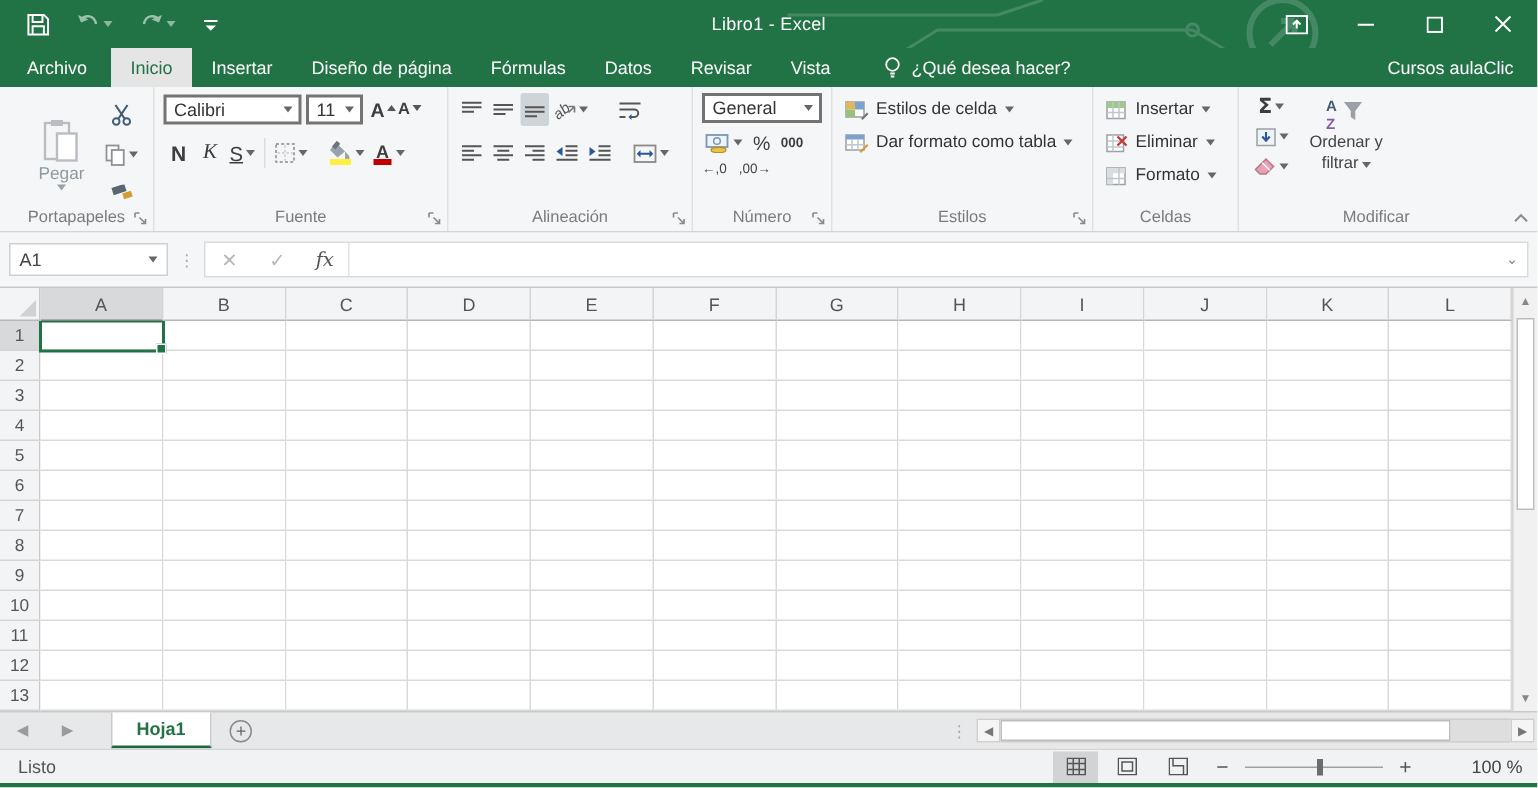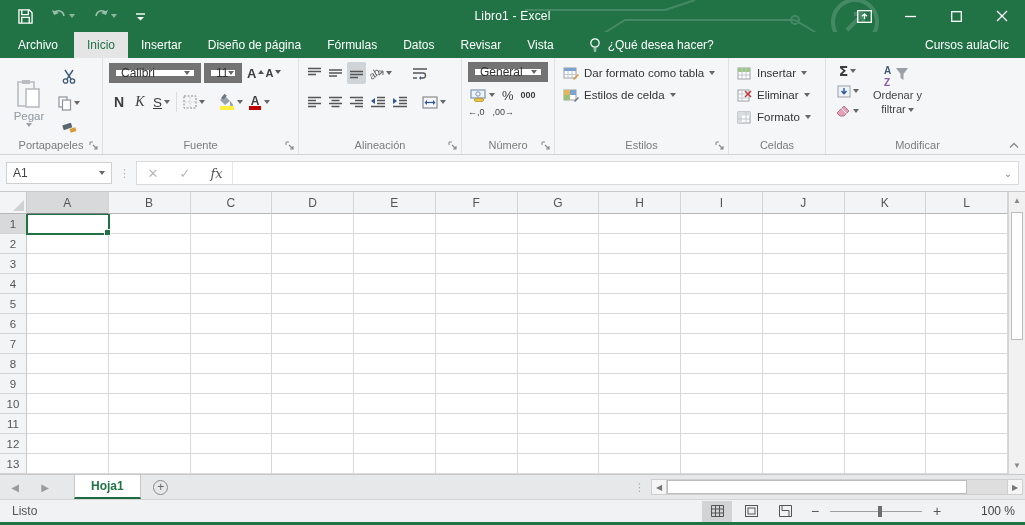--- a/index.html
+++ b/index.html
@@ -38,7 +38,7 @@
   .iconbtn { display:inline-flex; align-items:center; justify-content:center; gap:2px; height:22px; padding:0 2px; cursor:pointer; border-radius:2px; }
   .iconbtn.hl { background:#cfd4d9; }
   .vsep { width:1px; height:20px; background:#dcdcdc; margin:0 3px; }
-  .selectbox { background:#fff; border:7px solid #737373; height:20px; display:flex; align-items:center; justify-content:space-between; padding:0 4px 0 5px; cursor:pointer; font-size:12px; color:#333; }
+  .selectbox { background:#fff; border:2px solid #737373; height:20px; display:flex; align-items:center; justify-content:space-between; padding:0 4px 0 5px; cursor:pointer; font-size:12px; color:#333; }
   .row { display:flex; align-items:center; }
   .bigbtn { display:flex; flex-direction:column; align-items:center; justify-content:flex-start; gap:1px; cursor:pointer; padding:2px 4px; }
   .bigbtn .l1,.bigbtn .l2 { font-size:11px; line-height:13px; color:#444; white-space:nowrap; }

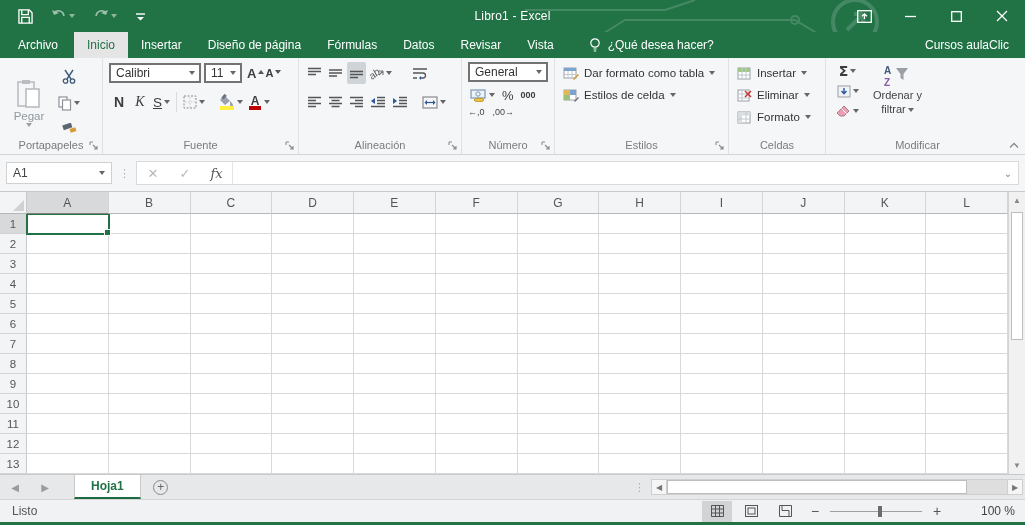--- a/index.html
+++ b/index.html
@@ -432,22 +432,22 @@
     <div class="menurow">
       <svg width="16" height="14" viewBox="0 0 16 14">
           <rect x="1" y="2" width="12" height="10" fill="#fff" stroke="#9aa0a6" stroke-width="1"></rect>
-          <rect x="1" y="2" width="12" height="3" fill="#7ba3d0"></rect>
-          <path d="M5 5 v7 M9 5 v7 M1 8.5 h12" stroke="#c0c6cc" stroke-width="1"></path>
-          <path d="M10 13 L15 8 L16 9 L11 14 Z" fill="#d89a33"></path>
-        </svg>
-      <span>Dar formato como tabla</span>
-        <span class="dd"></span>
-    </div>
-    <div class="menurow">
-      <svg width="16" height="14" viewBox="0 0 16 14">
-          <rect x="1" y="2" width="12" height="10" fill="#fff" stroke="#9aa0a6" stroke-width="1"></rect>
           <rect x="1" y="2" width="6" height="5" fill="#e0b75a"></rect>
           <rect x="7" y="2" width="6" height="5" fill="#7ba3d0"></rect>
           <rect x="1" y="7" width="6" height="5" fill="#9ac07a"></rect>
           <path d="M11 13 L15 9 L16 10 L12 14 Z" fill="#6b7680"></path>
         </svg>
       <span>Estilos de celda</span>
+        <span class="dd"></span>
+    </div>
+    <div class="menurow">
+      <svg width="16" height="14" viewBox="0 0 16 14">
+          <rect x="1" y="2" width="12" height="10" fill="#fff" stroke="#9aa0a6" stroke-width="1"></rect>
+          <rect x="1" y="2" width="12" height="3" fill="#7ba3d0"></rect>
+          <path d="M5 5 v7 M9 5 v7 M1 8.5 h12" stroke="#c0c6cc" stroke-width="1"></path>
+          <path d="M10 13 L15 8 L16 9 L11 14 Z" fill="#d89a33"></path>
+        </svg>
+      <span>Dar formato como tabla</span>
         <span class="dd"></span>
     </div>
     <div class="glabel">Estilos</div>

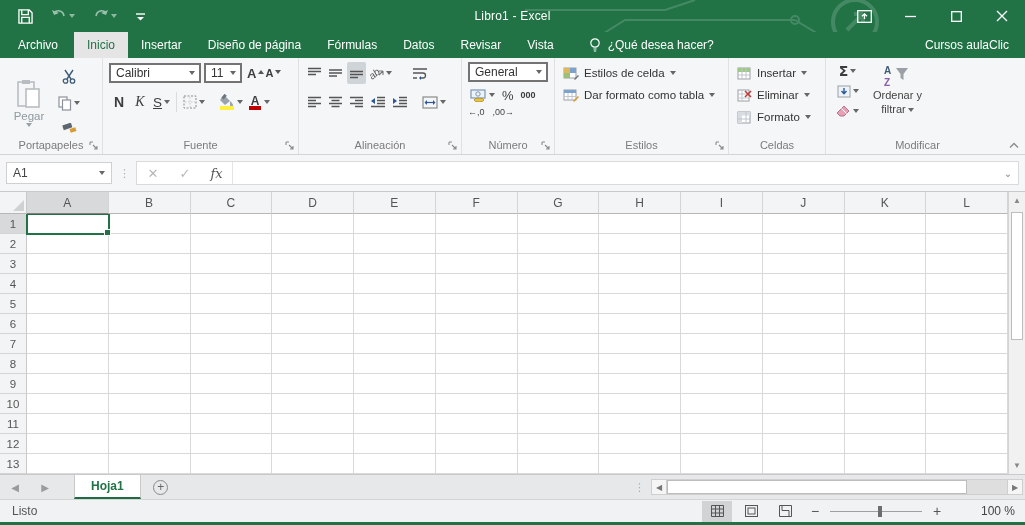--- a/index.html
+++ b/index.html
@@ -45,7 +45,7 @@
   .menurow { display:flex; align-items:center; gap:5px; height:22px; cursor:pointer; white-space:nowrap; font-size:11.5px; color:#333; }
 
   
-  .paste { width:46px; display:flex; flex-direction:column; align-items:center; gap:1px; cursor:pointer; padding-top:2px; }
+  .paste { width:46px; display:flex; flex-direction:column; align-items:center; gap:1px; cursor:pointer; padding-top:2px;margin-left:12px; }
   .paste .plabel { color:#8f9aa0; font-size:11.5px; }
   .clipcol { display:flex; flex-direction:column; gap:5px; margin-left:4px; padding-top:3px; }
 

